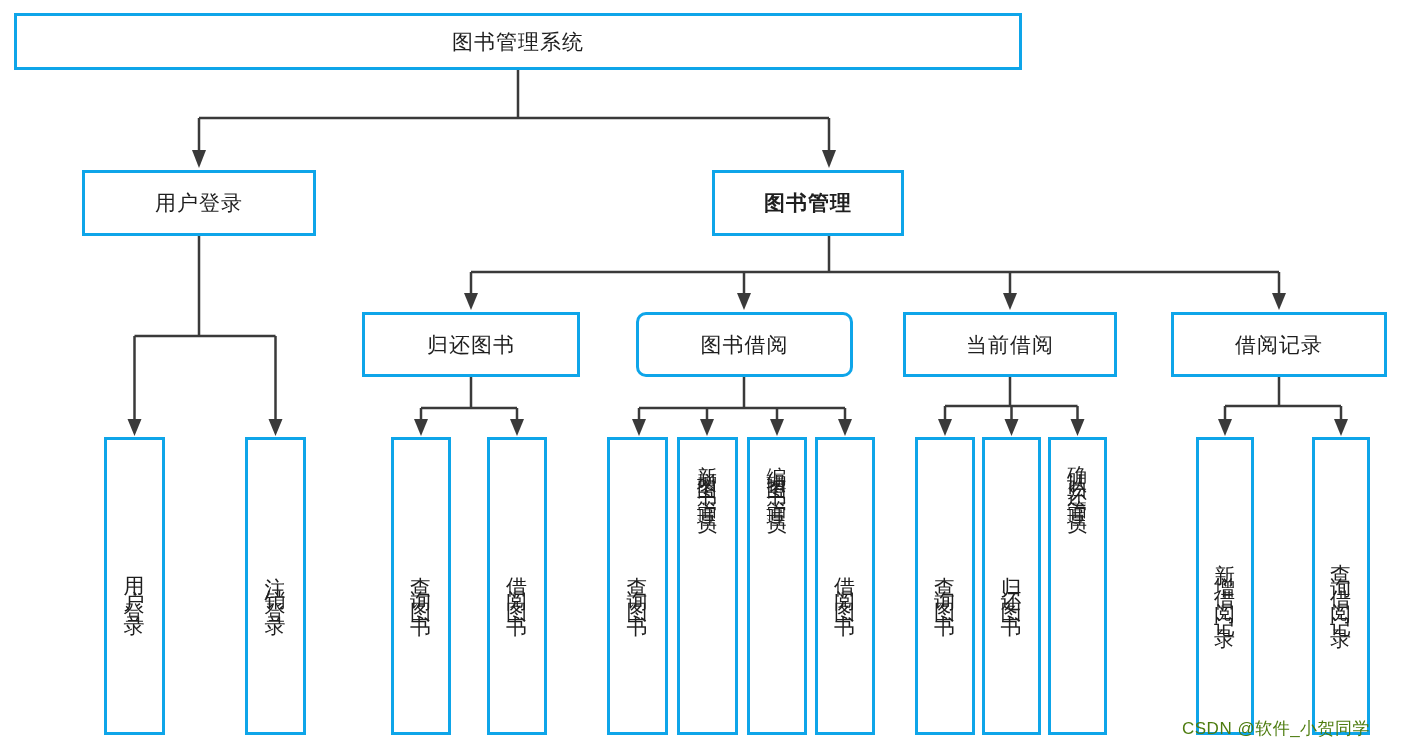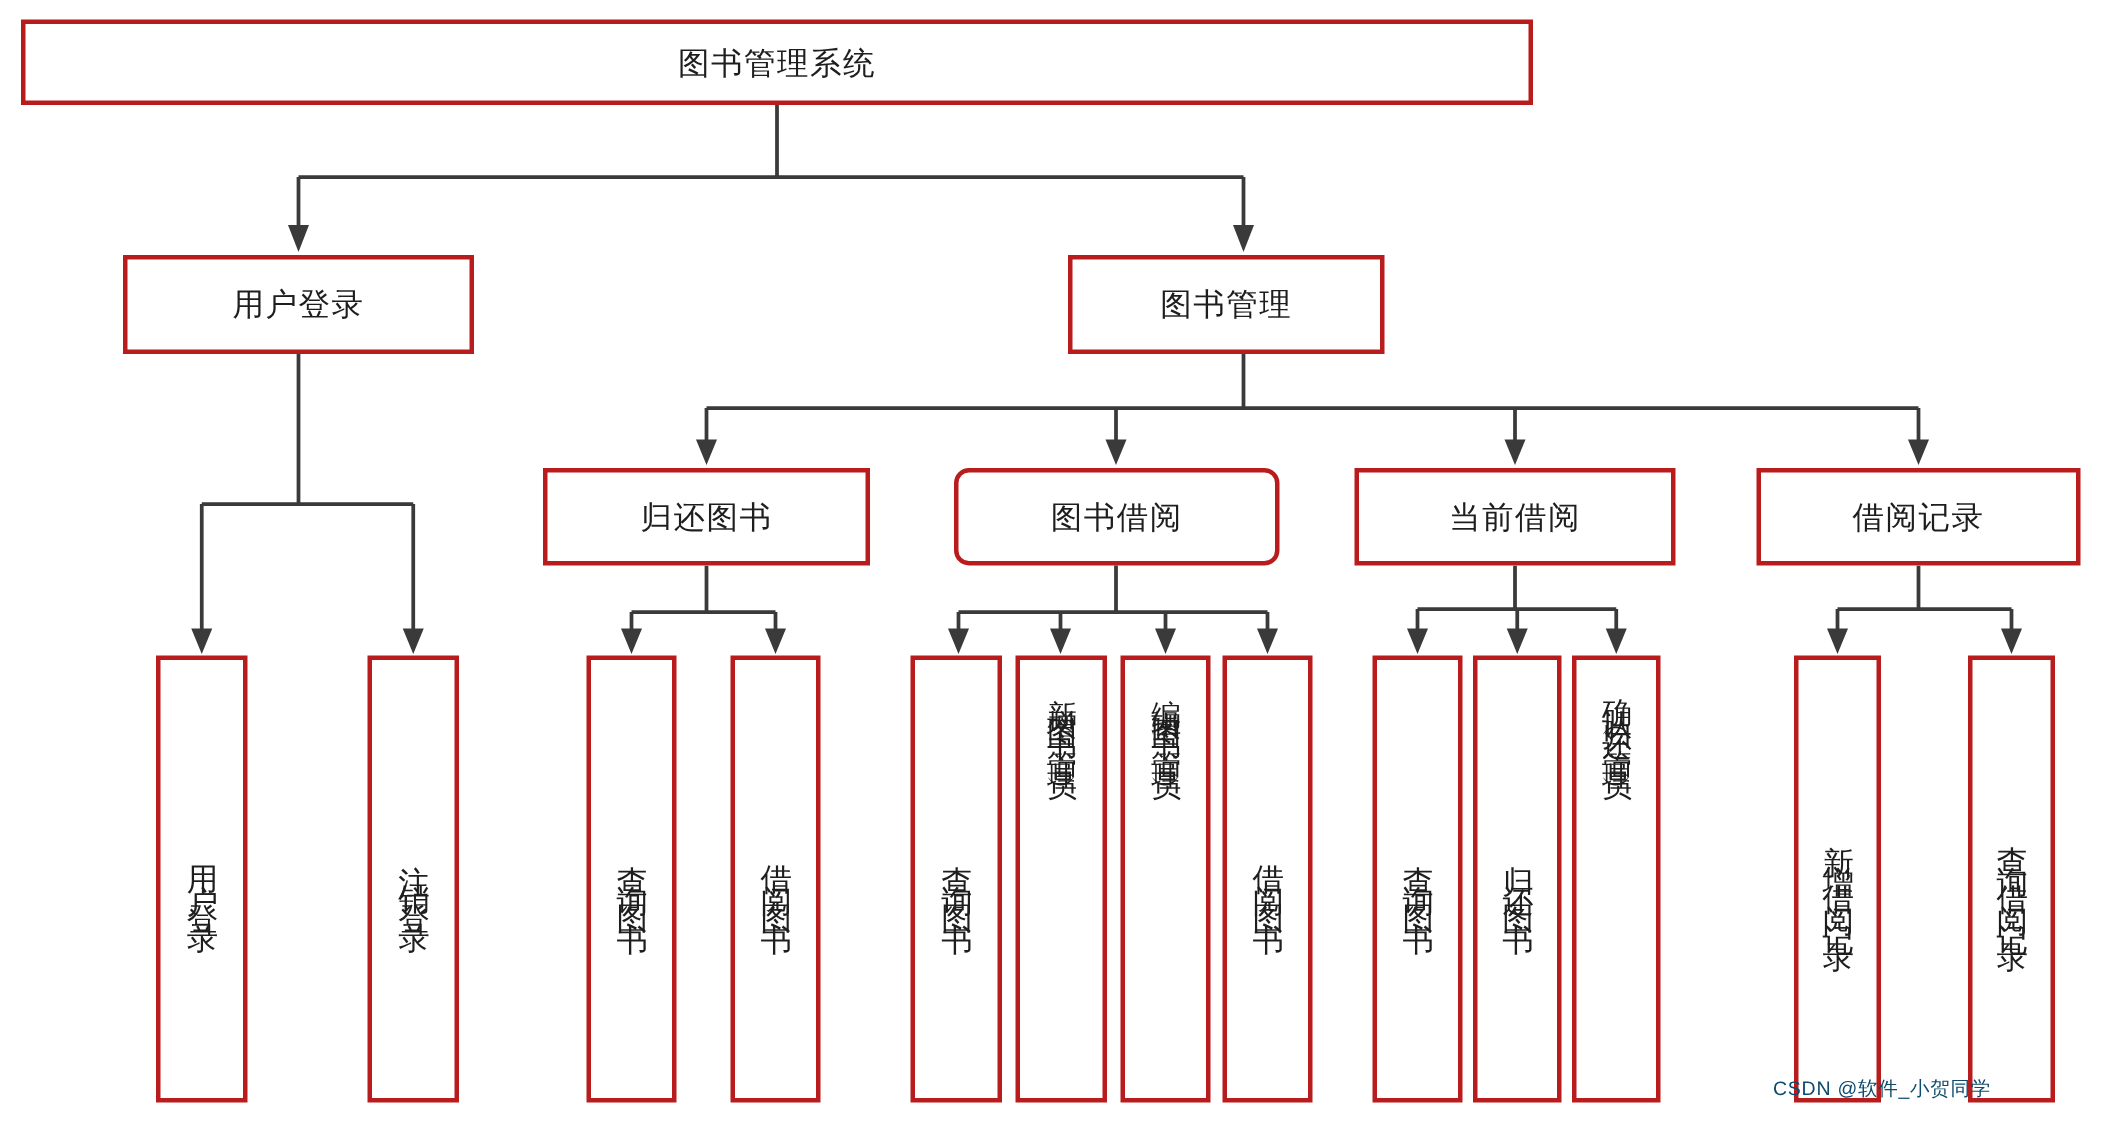--- a/index.html
+++ b/index.html
@@ -21,7 +21,7 @@
   .node {
     position: absolute;
     background: #ffffff;
-    border: 3px solid #b91c1c;
+    border: 3px solid #0ea5e9;
     display: flex;
     align-items: center;
     justify-content: center;

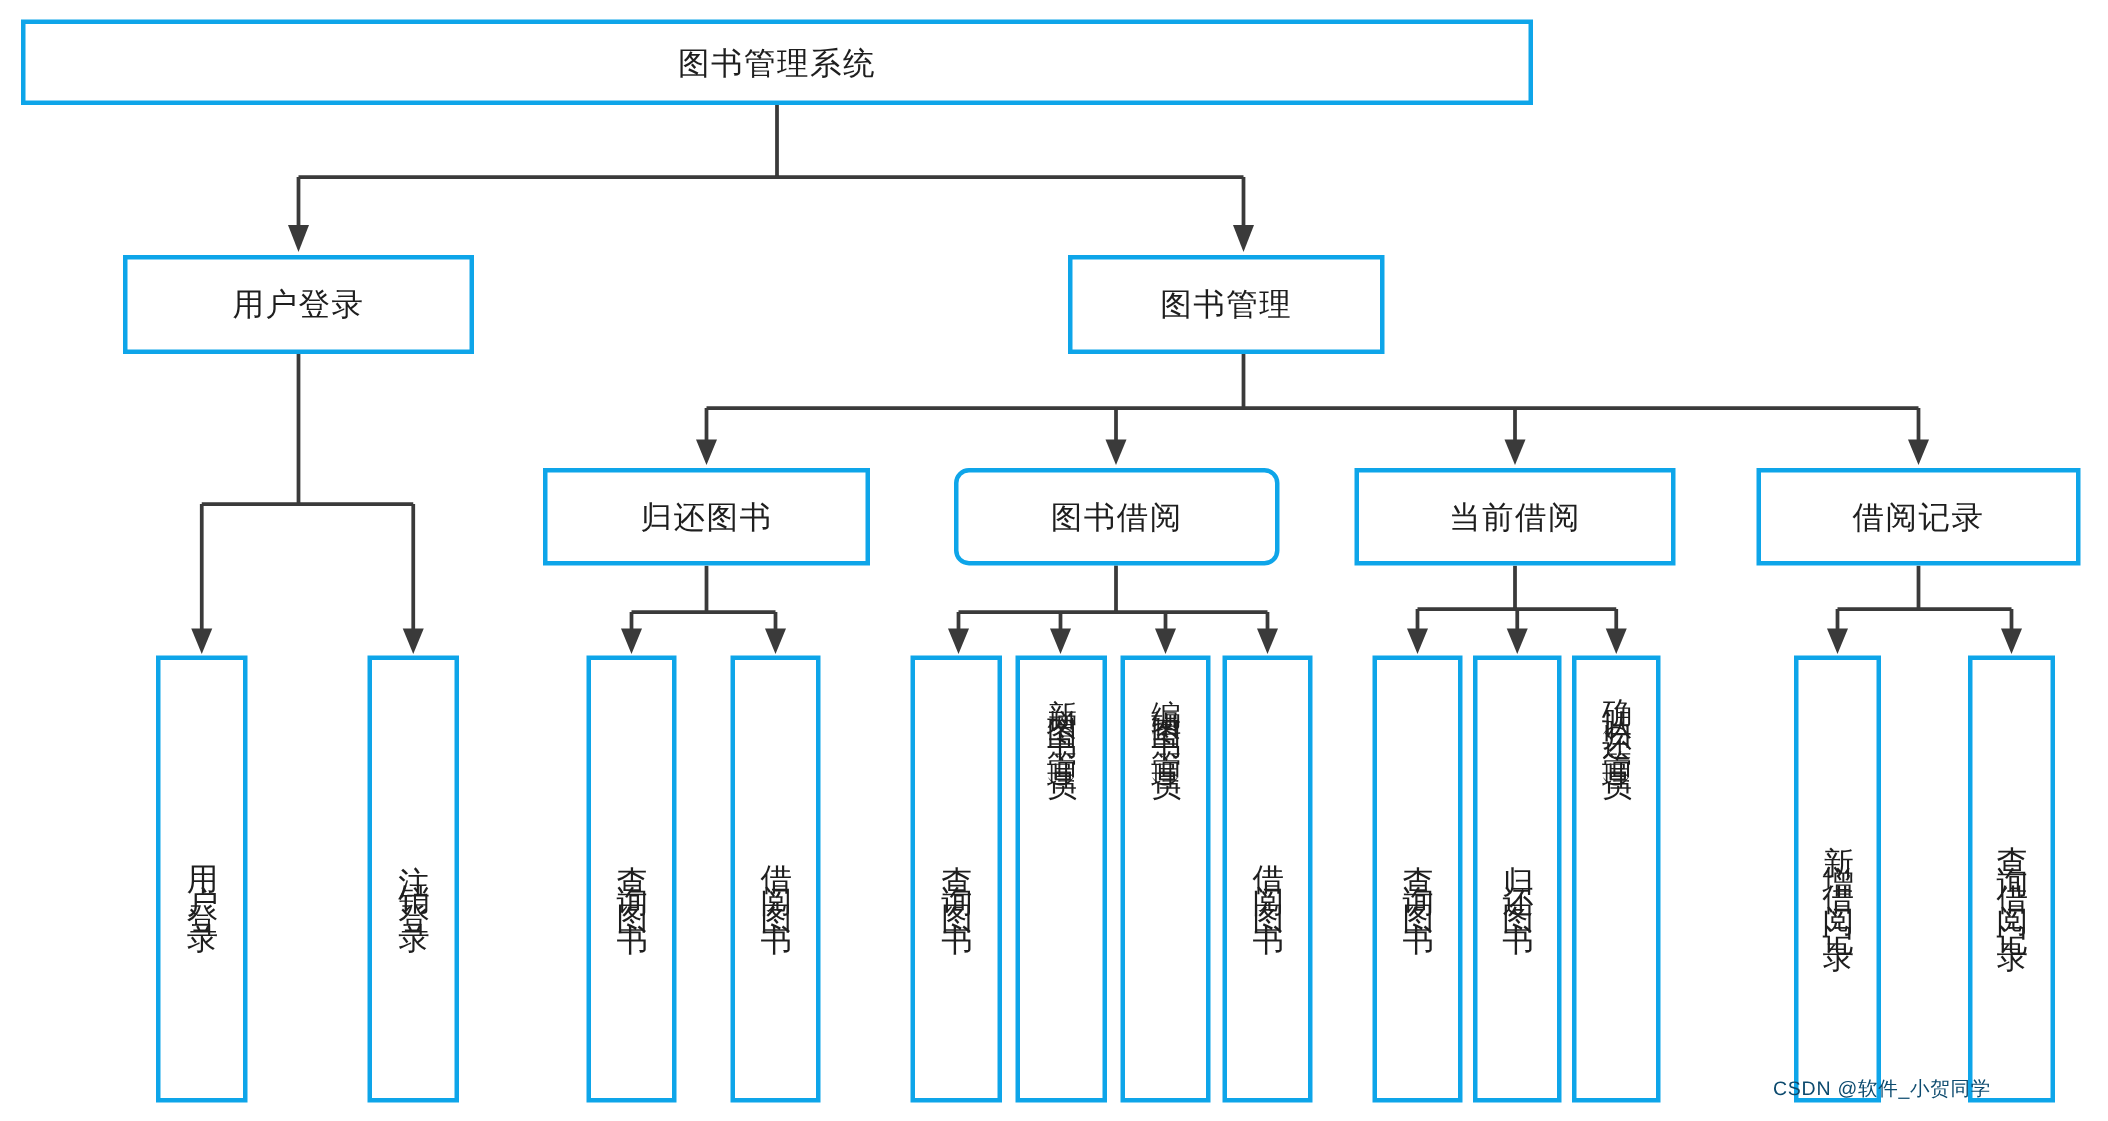--- a/index.html
+++ b/index.html
@@ -32,7 +32,7 @@
   }
   .node-root   { left: 14px;  top: 13px;  width: 1008px; height: 57px; }
   .node-login  { left: 82px;  top: 170px; width: 234px;  height: 66px; }
-  .node-mgmt   { left: 712px; top: 170px; width: 211px;  height: 66px; }
+  .node-mgmt   { left: 712px; top: 170px; width: 192px;  height: 66px; font-weight: bold; }
   .node-l3     { top: 312px; height: 65px; }
   .node-l3-0   { left: 362px;  width: 218px; }
   .node-l3-1   { left: 636px;  width: 217px; border-radius: 10px; }

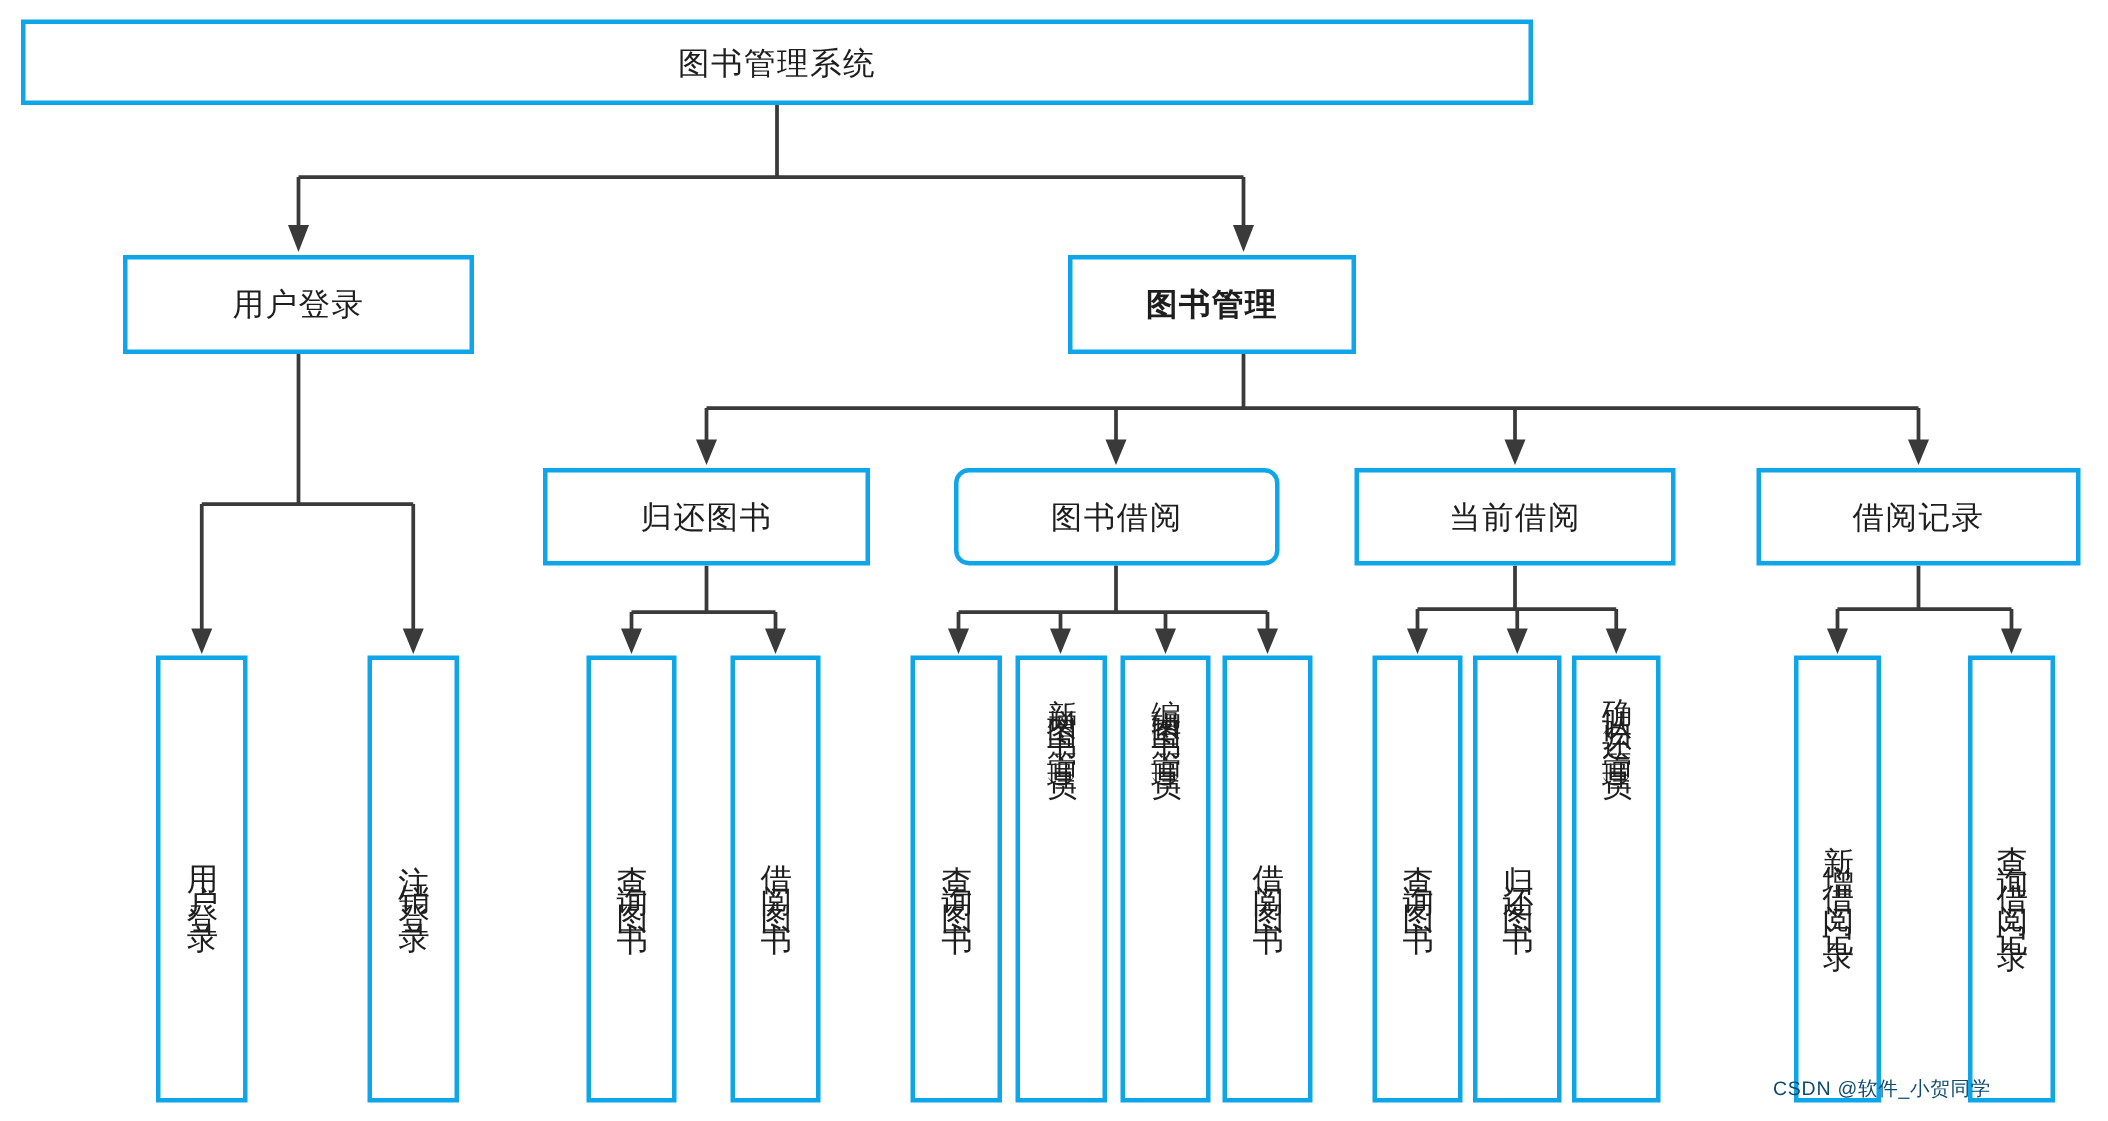--- a/index.html
+++ b/index.html
@@ -75,8 +75,8 @@
     position: absolute;
     left: 1182px;
     top: 717px;
-    font-size: 13px;
-    color: #0c4a6e;
+    font-size: 17px;
+    color: #4d7c0f;
     letter-spacing: 0.5px;
     white-space: nowrap;
     z-index: 5;

